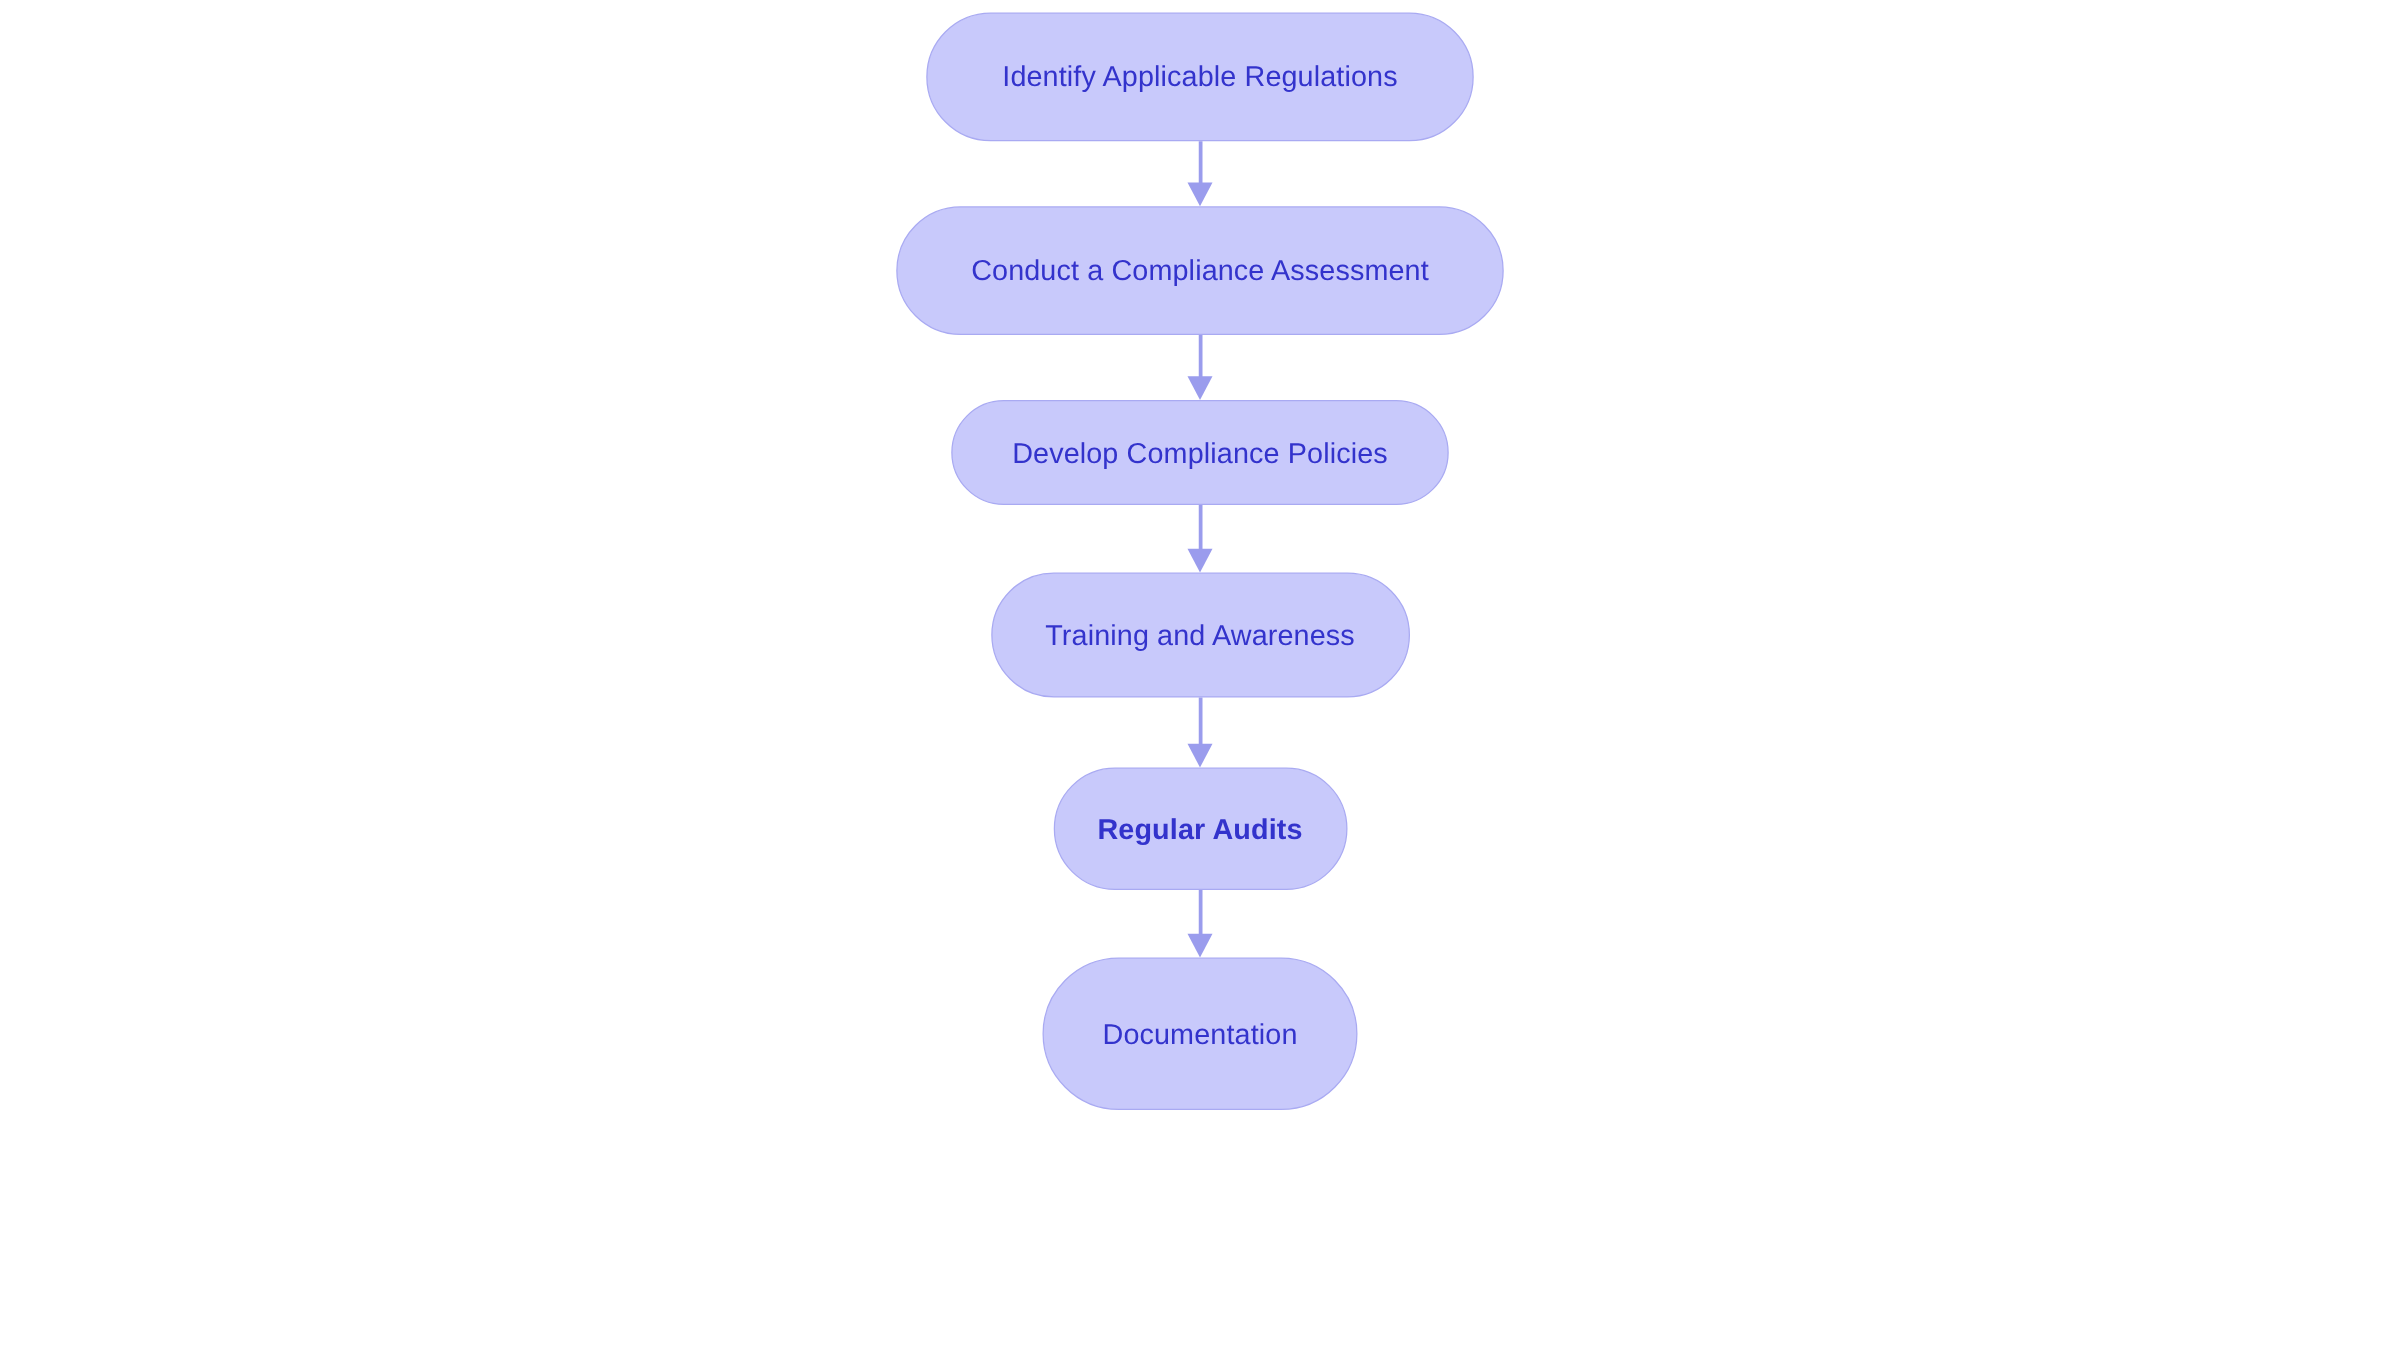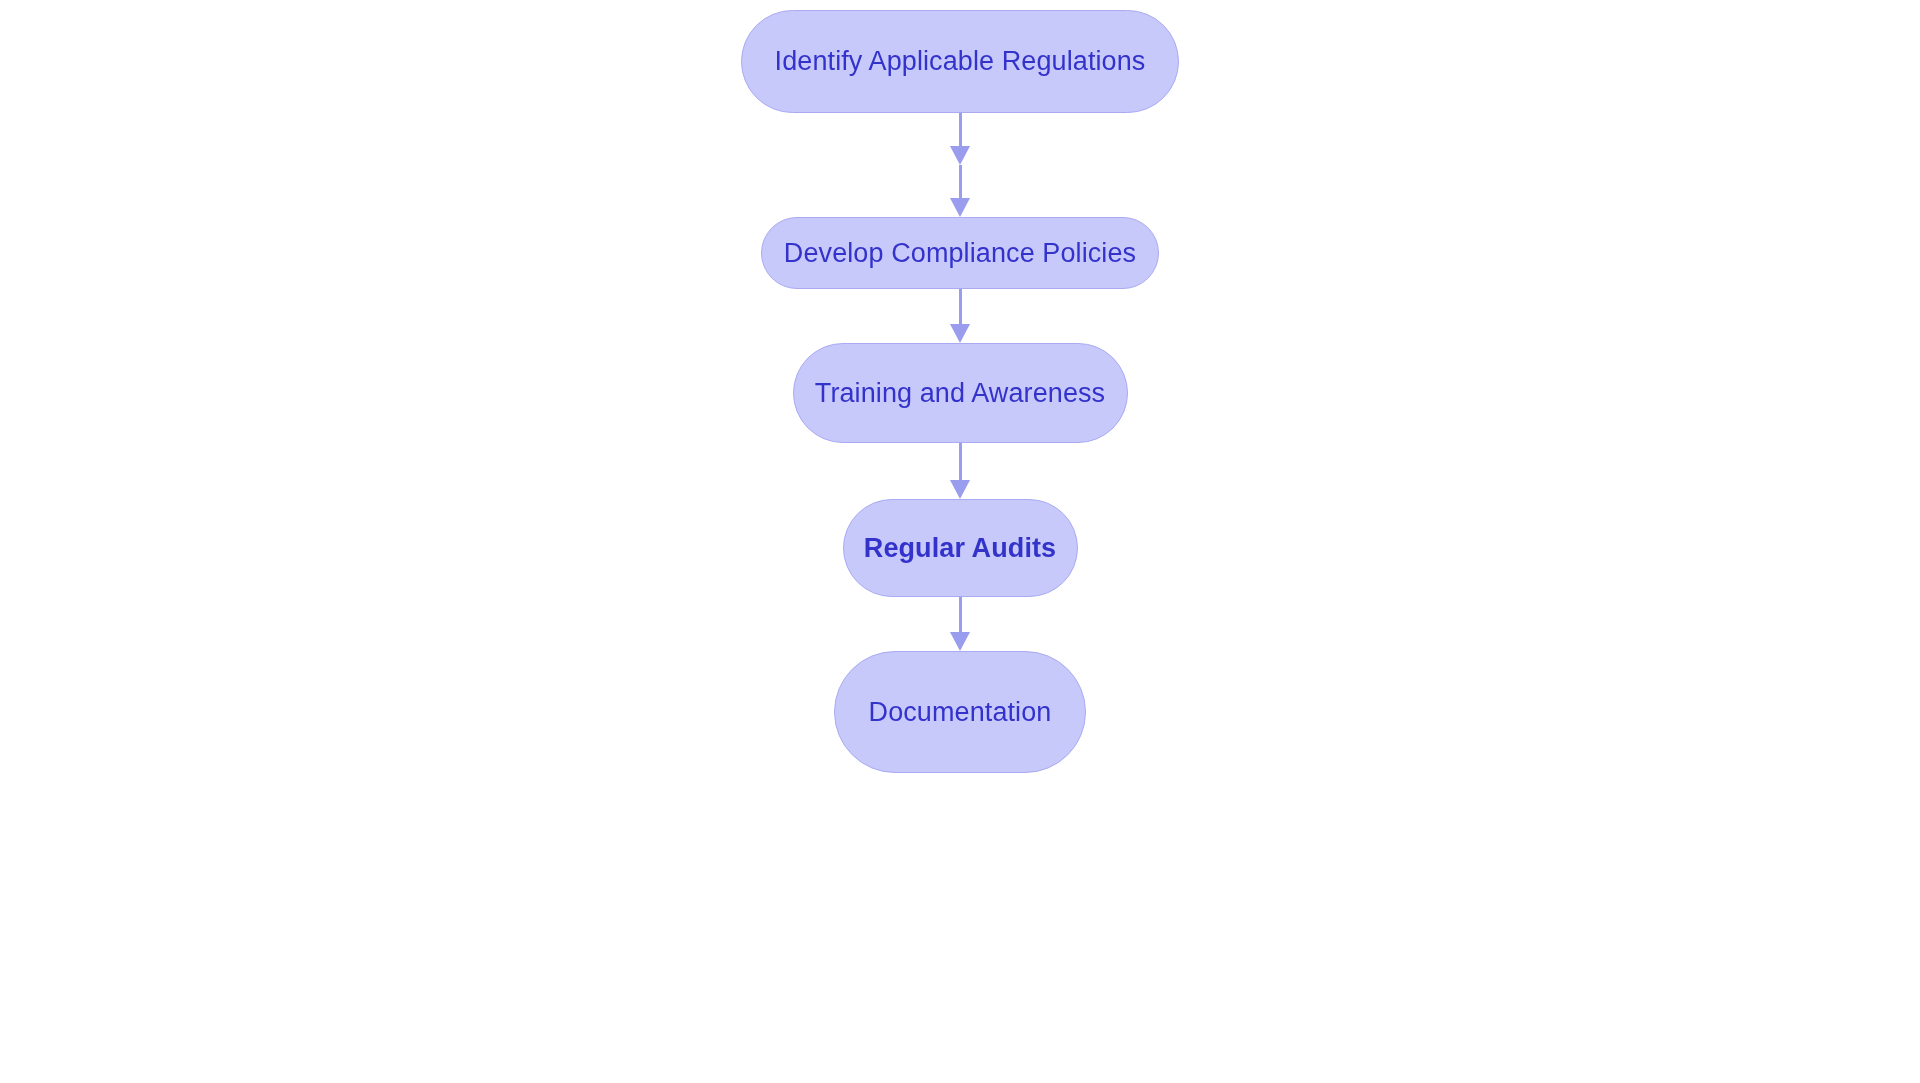--- a/index.html
+++ b/index.html
@@ -44,7 +44,7 @@
     align-items: center;
     justify-content: center;
     text-align: center;
-    font-size: 27px;
+    font-size: 23px;
     font-weight: 400;
     letter-spacing: 0.1px;
     line-height: 1;

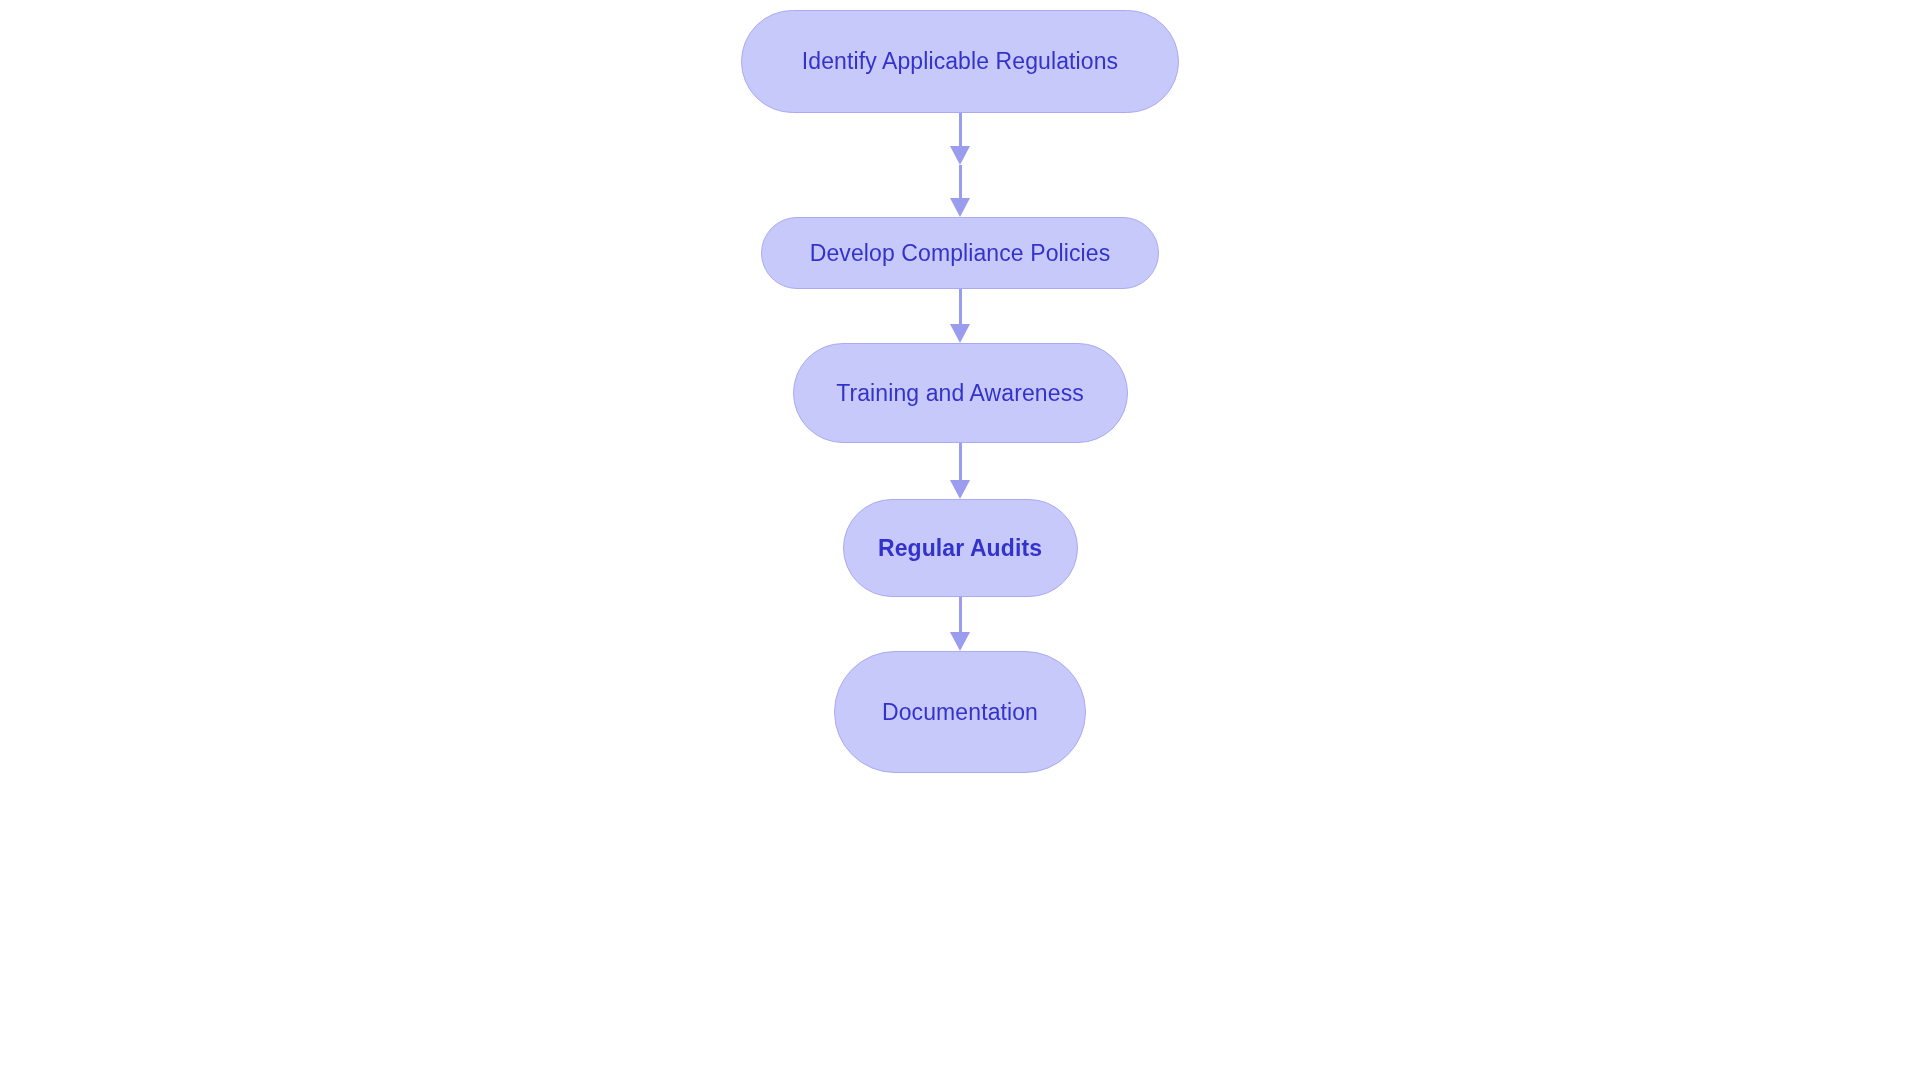--- a/index.html
+++ b/index.html
@@ -107,6 +107,9 @@
       <div class="connector-head"></div>
     </div>
 
+    <div class="flow-node node-1">
+      <span class="node-label">Conduct a Compliance Assessment</span>
+    </div>
 
     <div class="flow-connector conn-1">
       <div class="connector-line"></div>

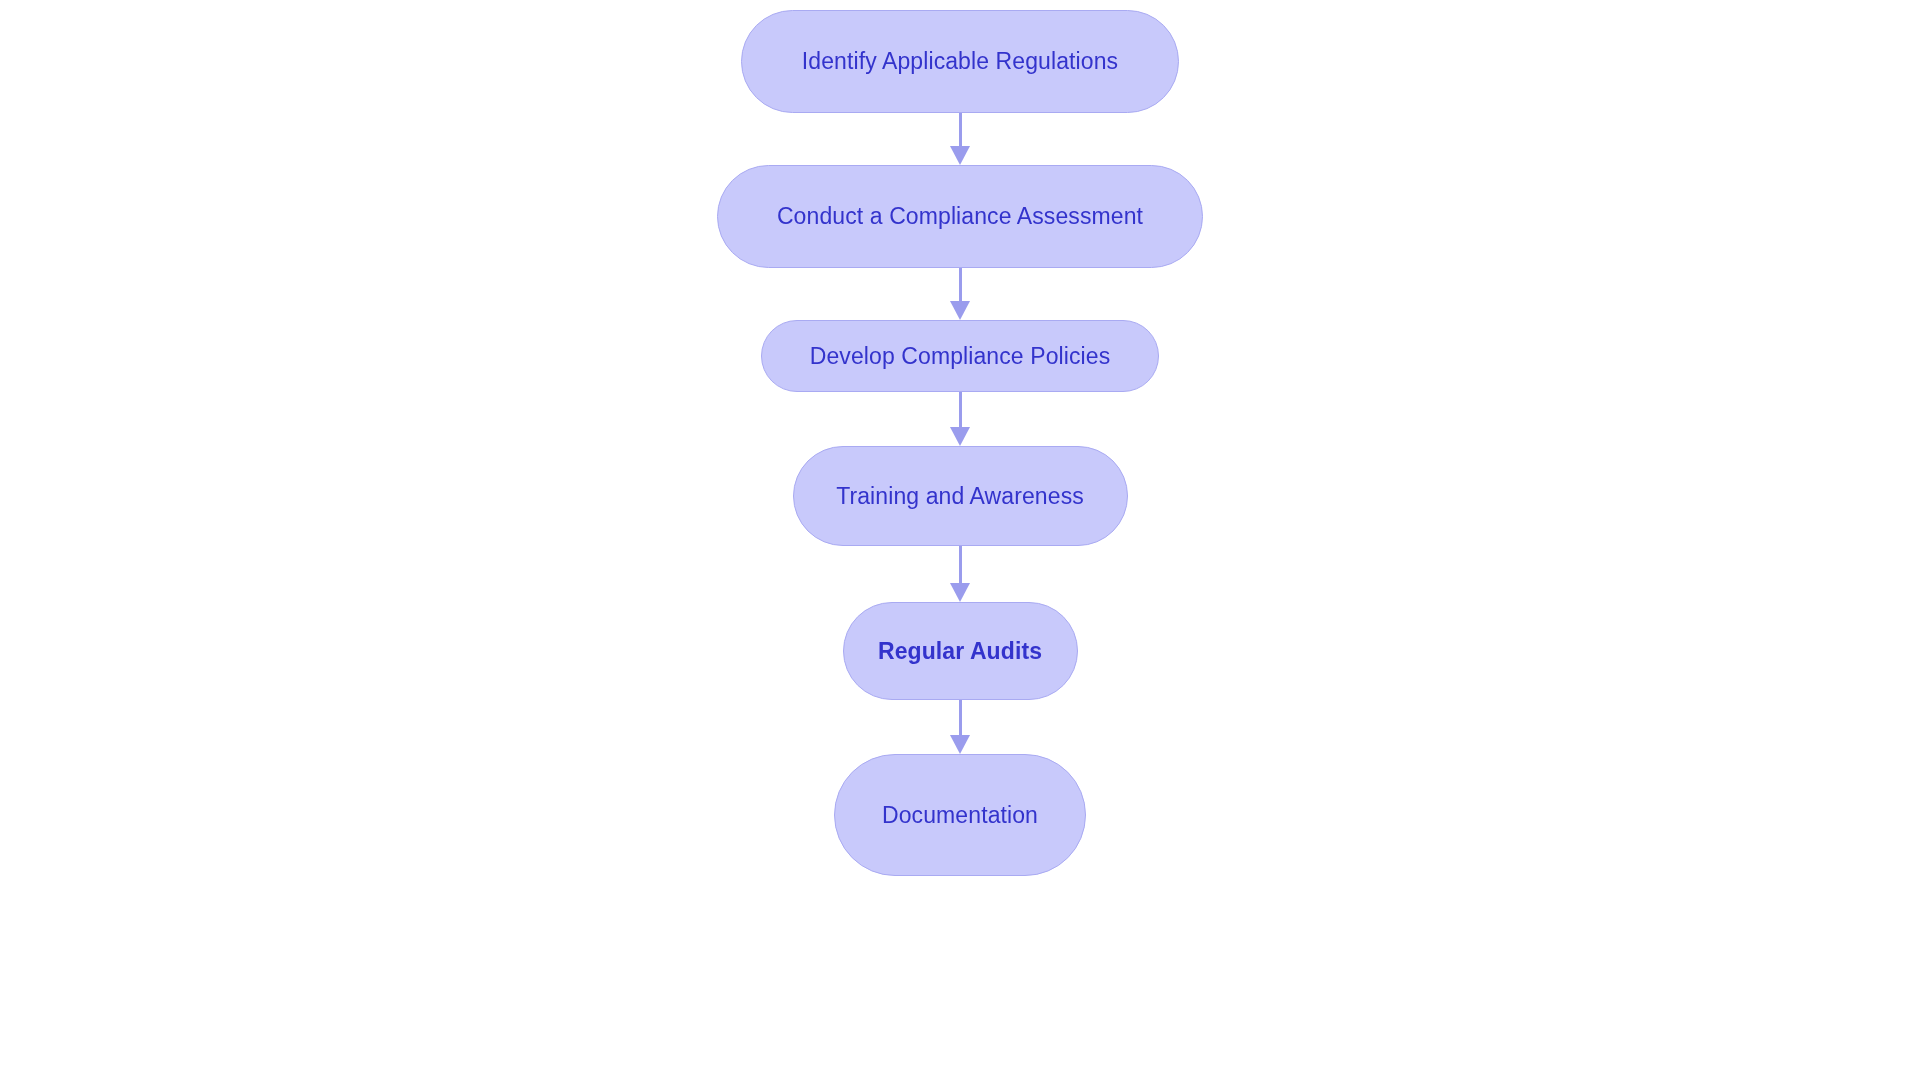--- a/index.html
+++ b/index.html
@@ -81,7 +81,7 @@
   
   .node-0 { width: 438px; height: 103px; margin-top: 10px; }
   .node-1 { width: 486px; height: 103px; }
-  .node-2 { width: 398px; height: 72px; justify-content: center; }
+  .node-2 { width: 398px; height: 84px; justify-content: center; }
   .node-3 { width: 335px; height: 100px; text-align: right; }
   .node-4 { width: 235px; height: 98px; font-weight: bold; }
   .node-5 { width: 252px; height: 122px; }

